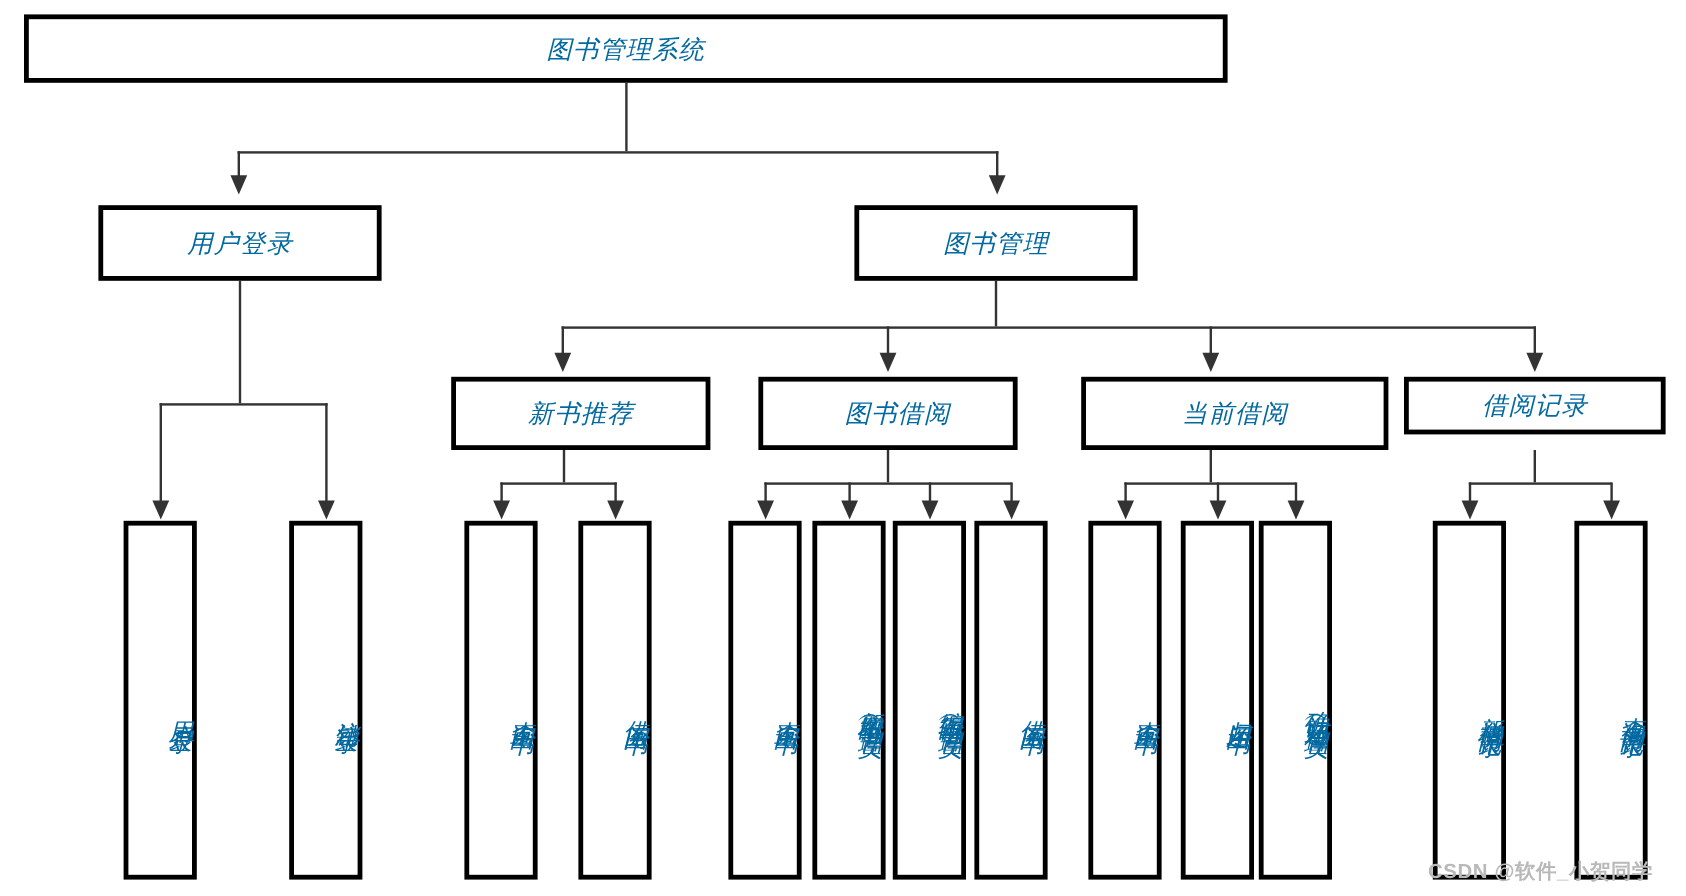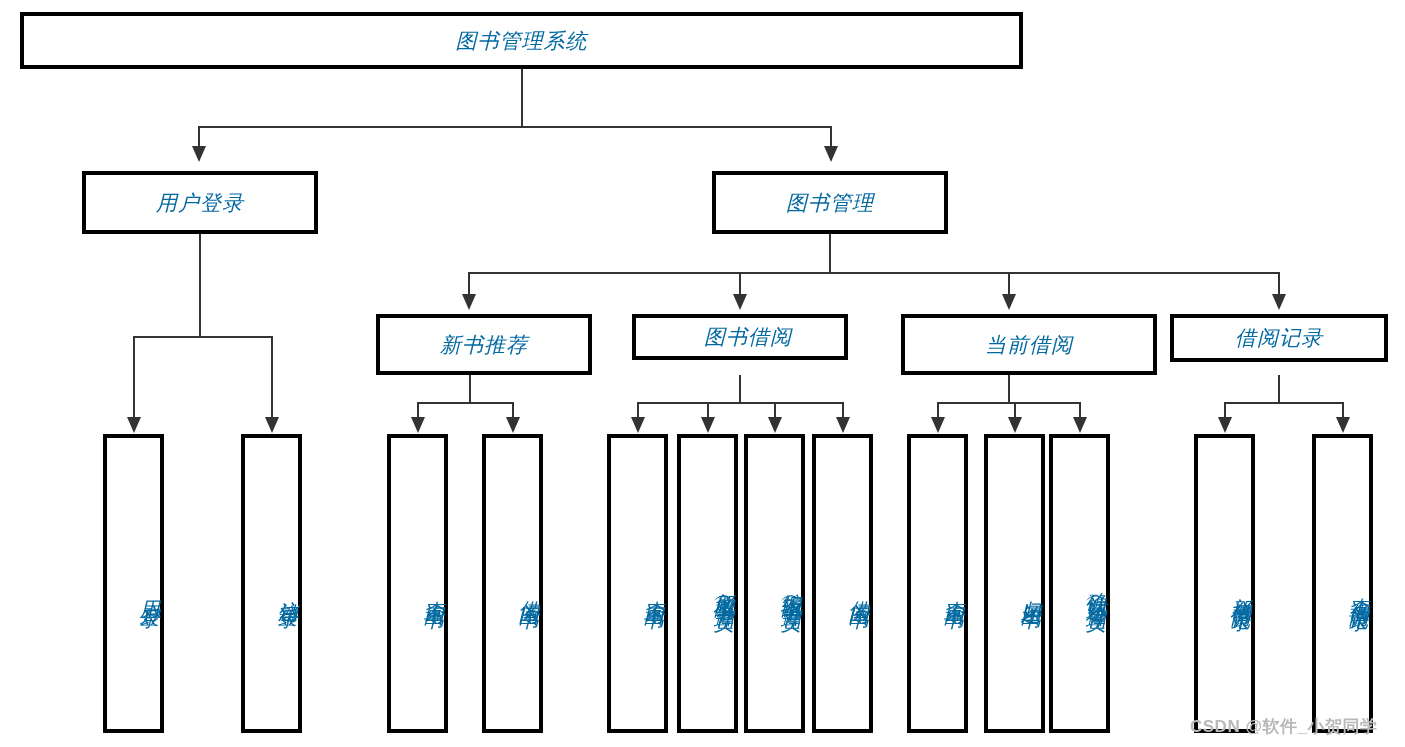--- a/index.html
+++ b/index.html
@@ -124,7 +124,7 @@
   <div class="node node-h" style="left:362px; top:314px; width:216px; height:61px;margin-left:14px;">
     <span>新书推荐</span>
   </div>
-  <div class="node node-h" style="left:632px; top:314px; width:216px; height:46px;padding-left:16px;">
+  <div class="node node-h" style="left:632px; top:314px; width:216px; height:61px;padding-left:16px;">
     <span>图书借阅</span>
   </div>
   <div class="node node-h" style="left:901px; top:314px; width:256px; height:61px;">

